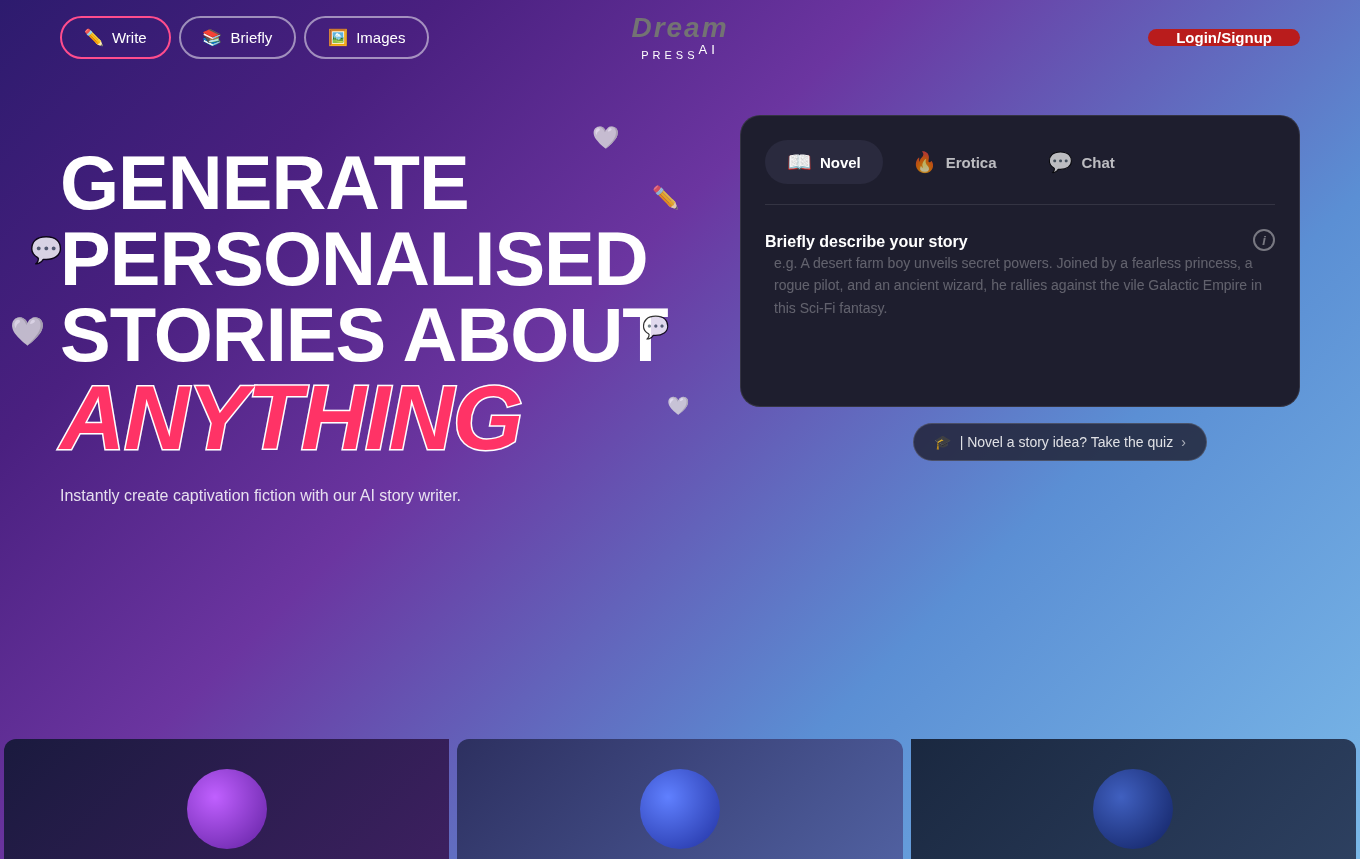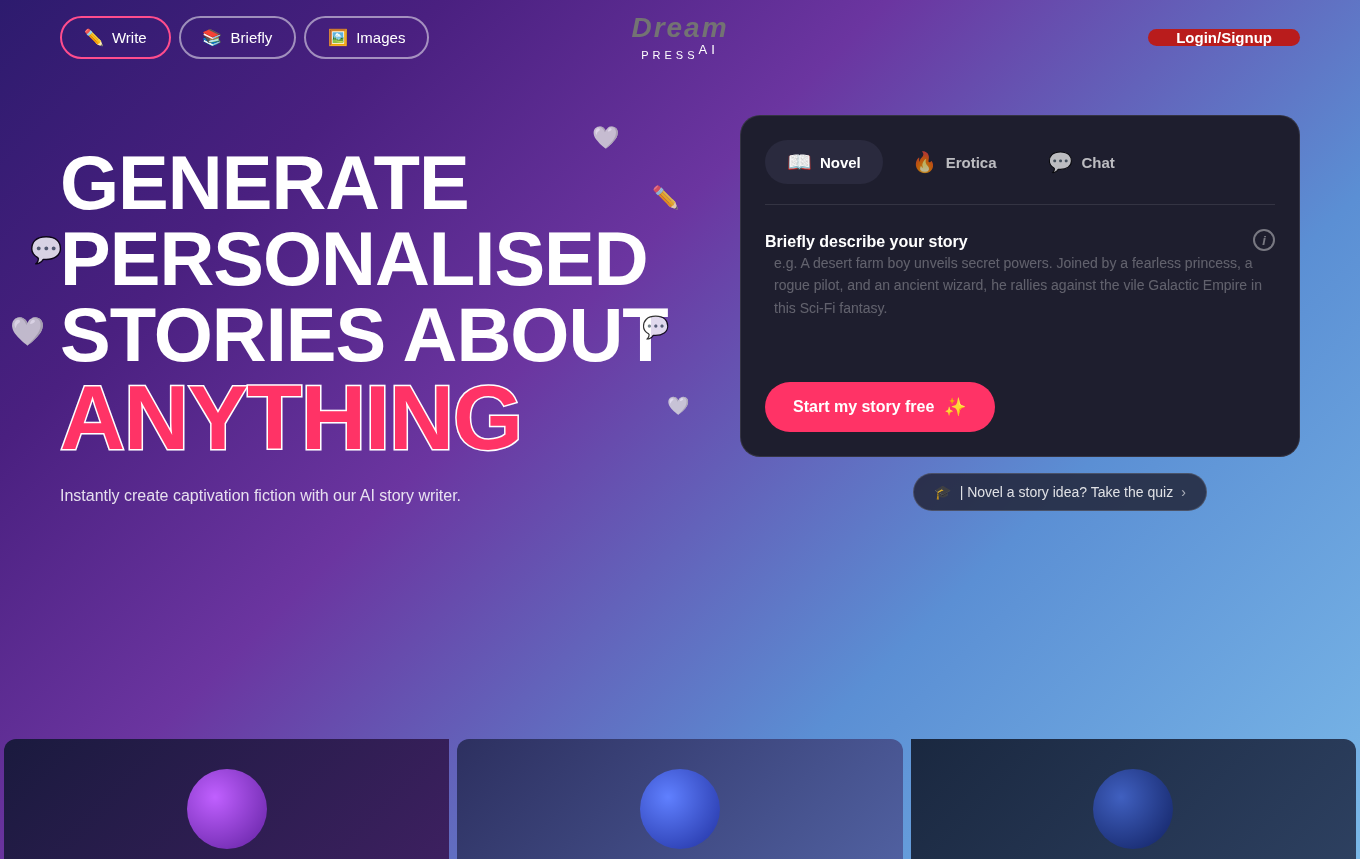--- a/index.html
+++ b/index.html
@@ -117,6 +117,7 @@
 
     .hero-title .anything {
       color: #ff3366;
+      font-style: italic;
       -webkit-text-stroke: 3px white;
       paint-order: stroke fill;
       display: block;

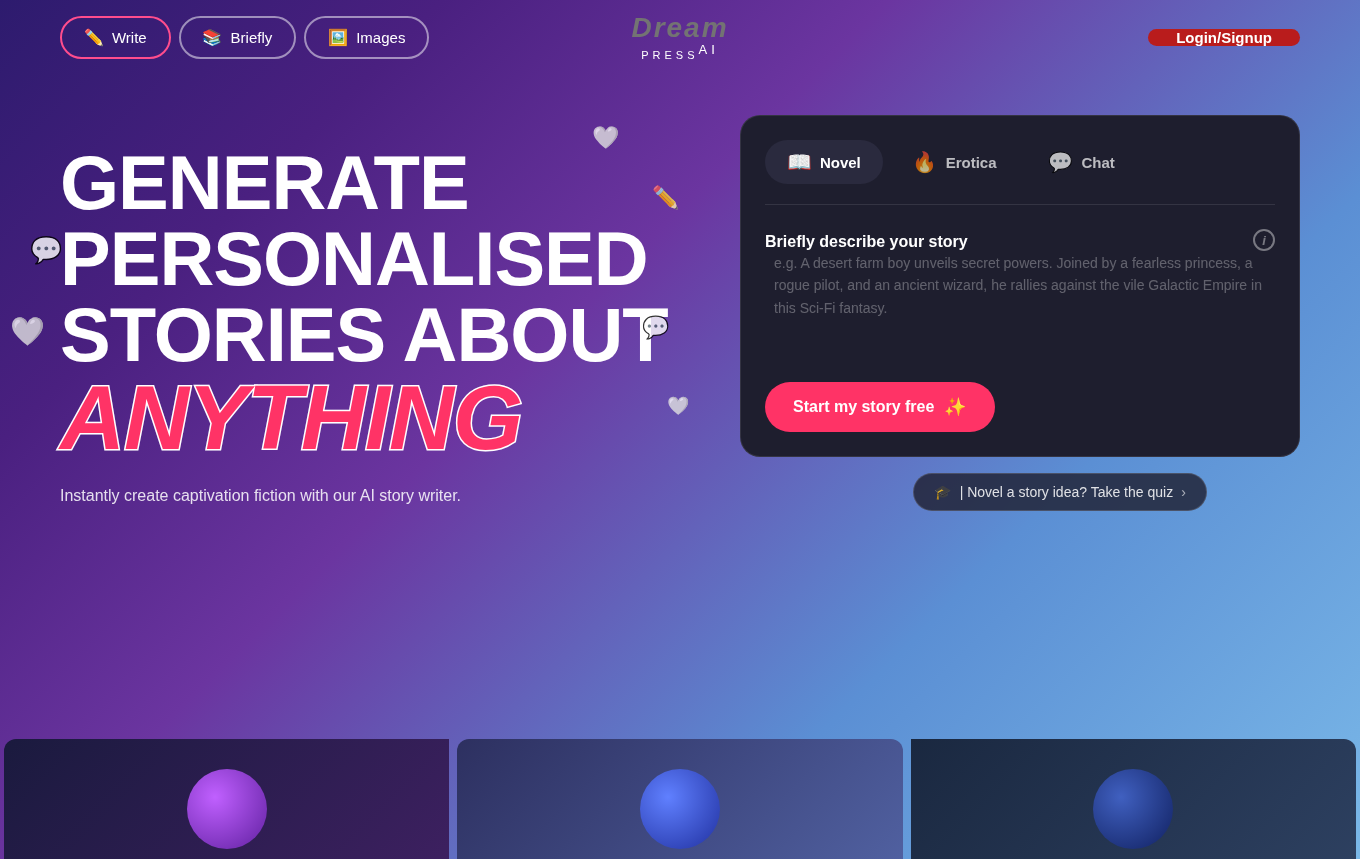--- a/index.html
+++ b/index.html
@@ -440,10 +440,6 @@
       <div class="desc-placeholder">e.g. A desert farm boy unveils secret powers. Joined by a fearless princess, a rogue pilot, and an ancient wizard, he rallies against the vile Galactic Empire in this Sci-Fi fantasy.</div>
 
       <div class="card-bottom">
-        <button class="start-btn">
-          <span>Start my story free</span>
-          <span class="sparkle-icon">✨</span>
-        </button>
       </div>
 
     </div>

